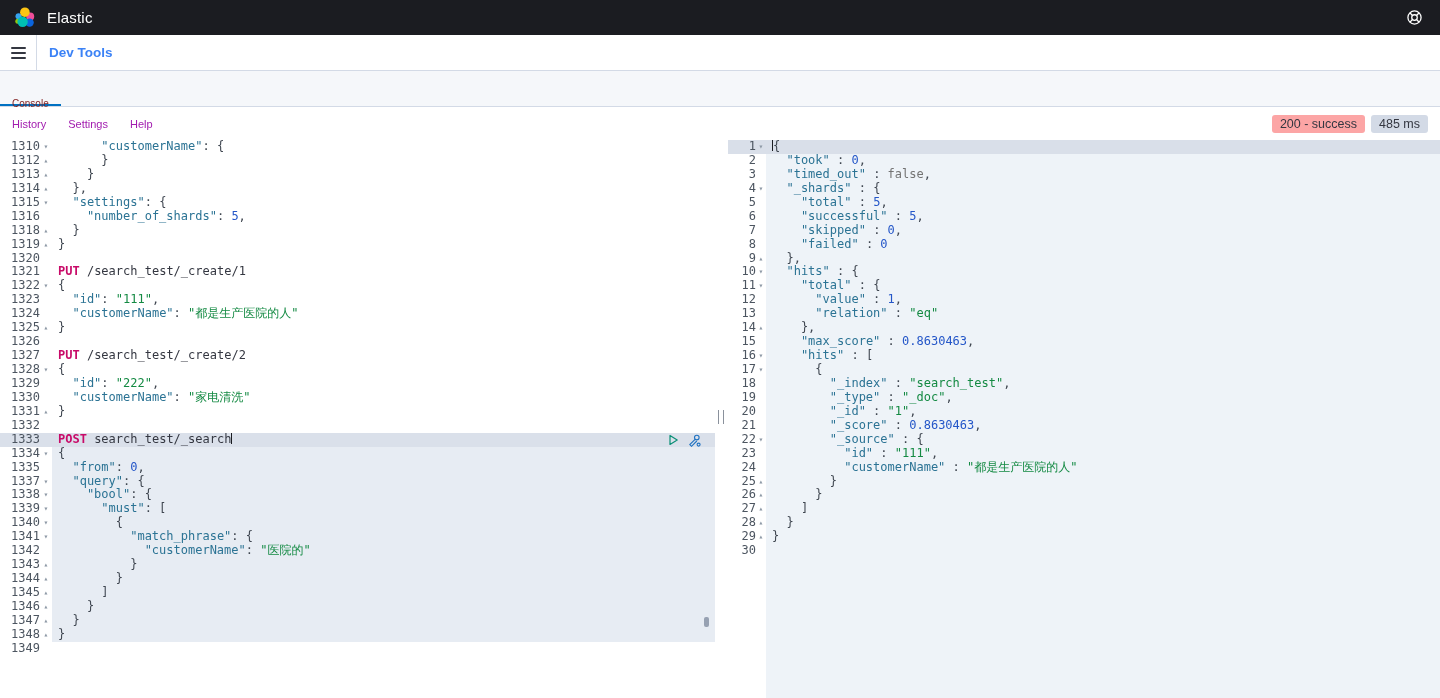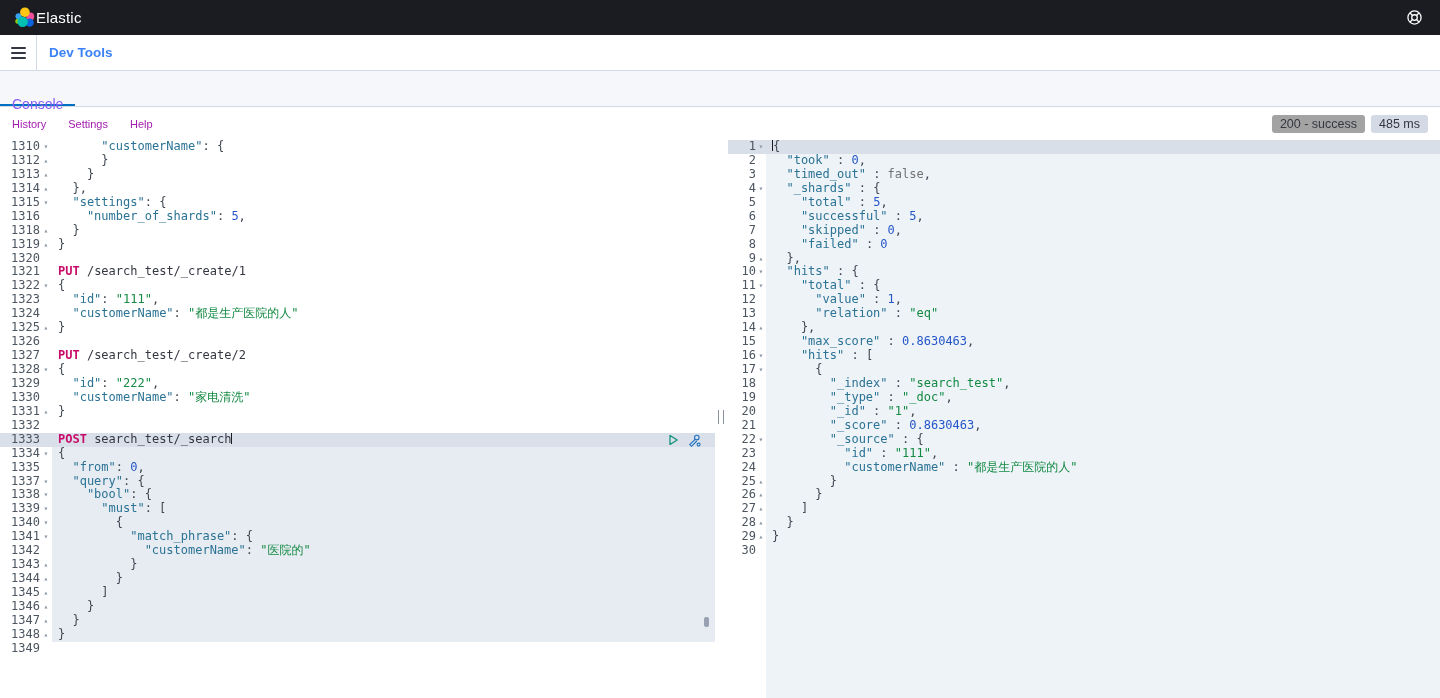--- a/index.html
+++ b/index.html
@@ -9,7 +9,7 @@
   
   .topbar { height:35px; background:#1b1c21; display:flex; align-items:center; padding:0 14px; }
   .logo { width:22px; height:22px; flex:none; }
-  .brand { color:#fff; font-size:15px; font-weight:500; letter-spacing:.2px; }
+  .brand { color:#fff; font-size:15px; font-weight:500; margin-left:11px; letter-spacing:.2px; }
   .topbar-spacer { flex:1; }
   .help-btn { width:24px; height:24px; display:flex; align-items:center; justify-content:center;
     background:none; border:none; cursor:pointer; }

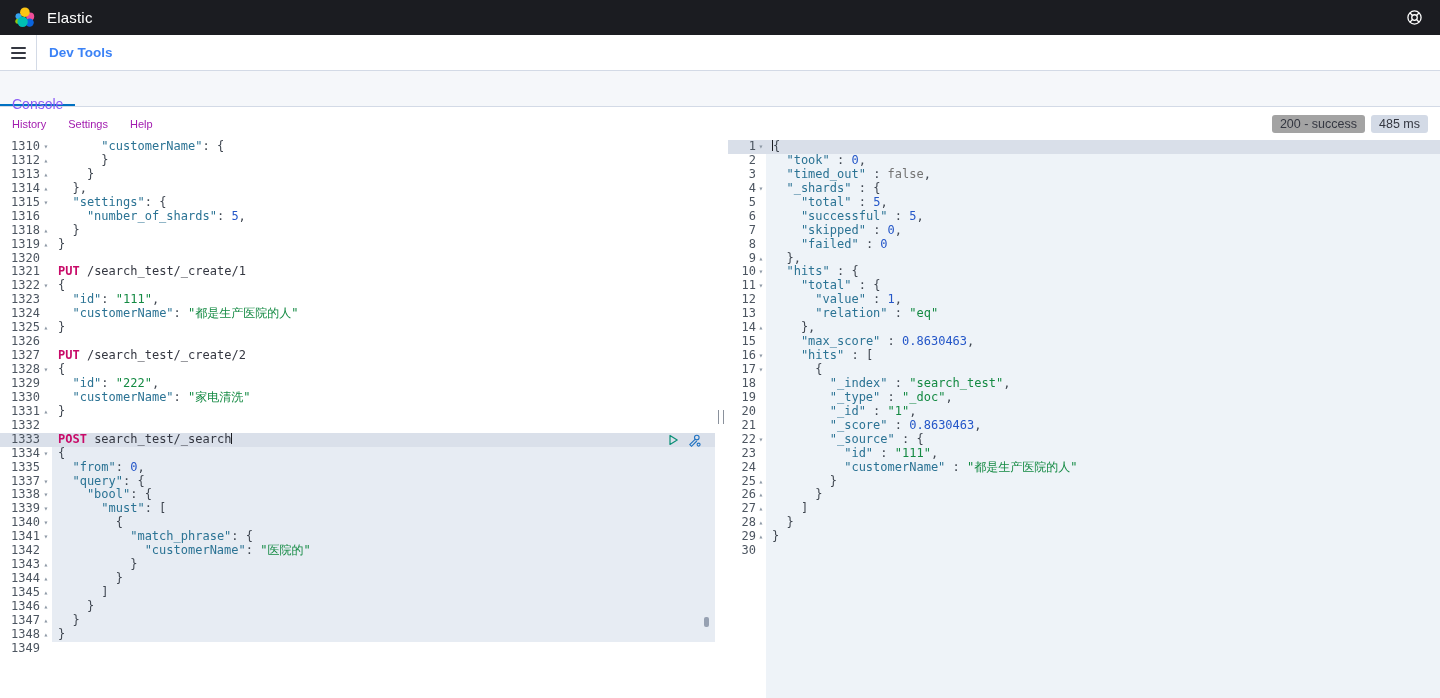--- a/index.html
+++ b/index.html
@@ -25,8 +25,8 @@
 
   
   .tabbar { height:36px; background:#f5f7fa; border-bottom:1px solid #d3dae6; display:flex; }
-  .tab { display:flex; align-items:center; padding:0 12px; font-size:14px; font-weight:500;
-    color:#8b5cf6; border-bottom:2px solid #0071c2; cursor:pointer; background:none; border-top:none; border-left:none; border-right:none;margin-top:32px; }
+  .tab { display:flex; align-items:center; padding:0 12px; font-size:10px; font-weight:500;
+    color:#7f1d1d; border-bottom:2px solid #0071c2; cursor:pointer; background:none; border-top:none; border-left:none; border-right:none;margin-top:32px; }
 
   
   .menubar { height:33px; background:#fff; display:flex; align-items:center; padding:0 12px; }

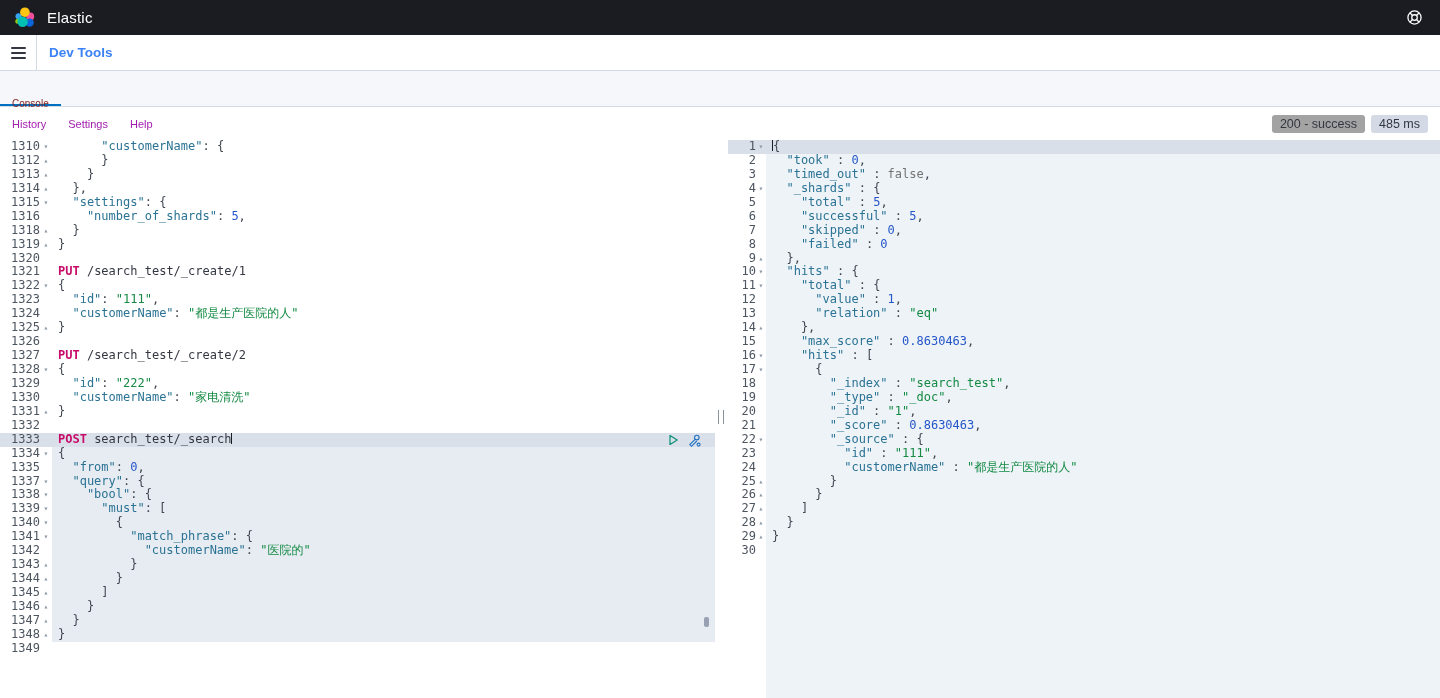--- a/index.html
+++ b/index.html
@@ -34,7 +34,7 @@
   .menubar .spacer { flex:1; }
   .badge { font-size:12.5px; font-weight:500; padding:1px 8px; border-radius:3px; height:18px;
     display:flex; align-items:center; margin-left:6px; }
-  .badge.success { background:#a3a3a3; color:#343741; }
+  .badge.success { background:#fca5a5; color:#343741; }
   .badge.gray { background:#d3dae6; color:#343741; }
 
   

